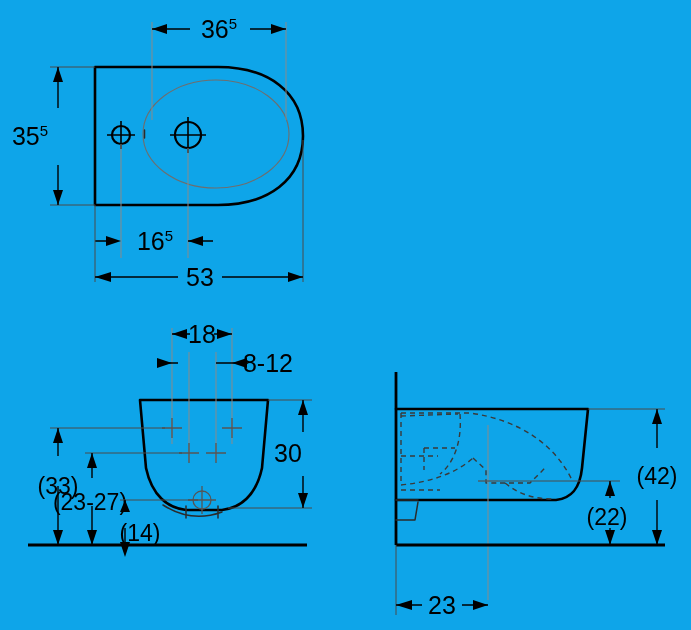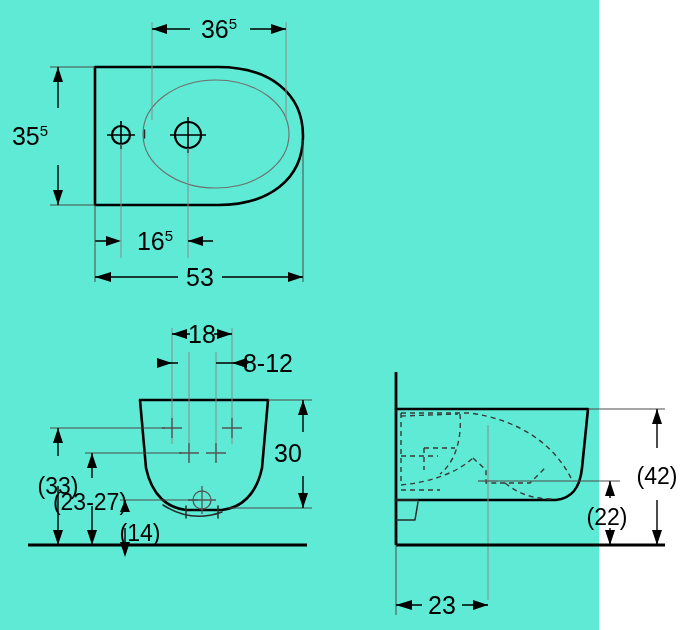--- a/index.html
+++ b/index.html
@@ -16,9 +16,9 @@
   }
   #drawing-root {
     position: relative;
-    width: 599px;
+    width: 691px;
     height: 630px;
-    background: #5eead4;
+    background: #0ea5e9;
   }
   svg#drawing {
     display: block;

